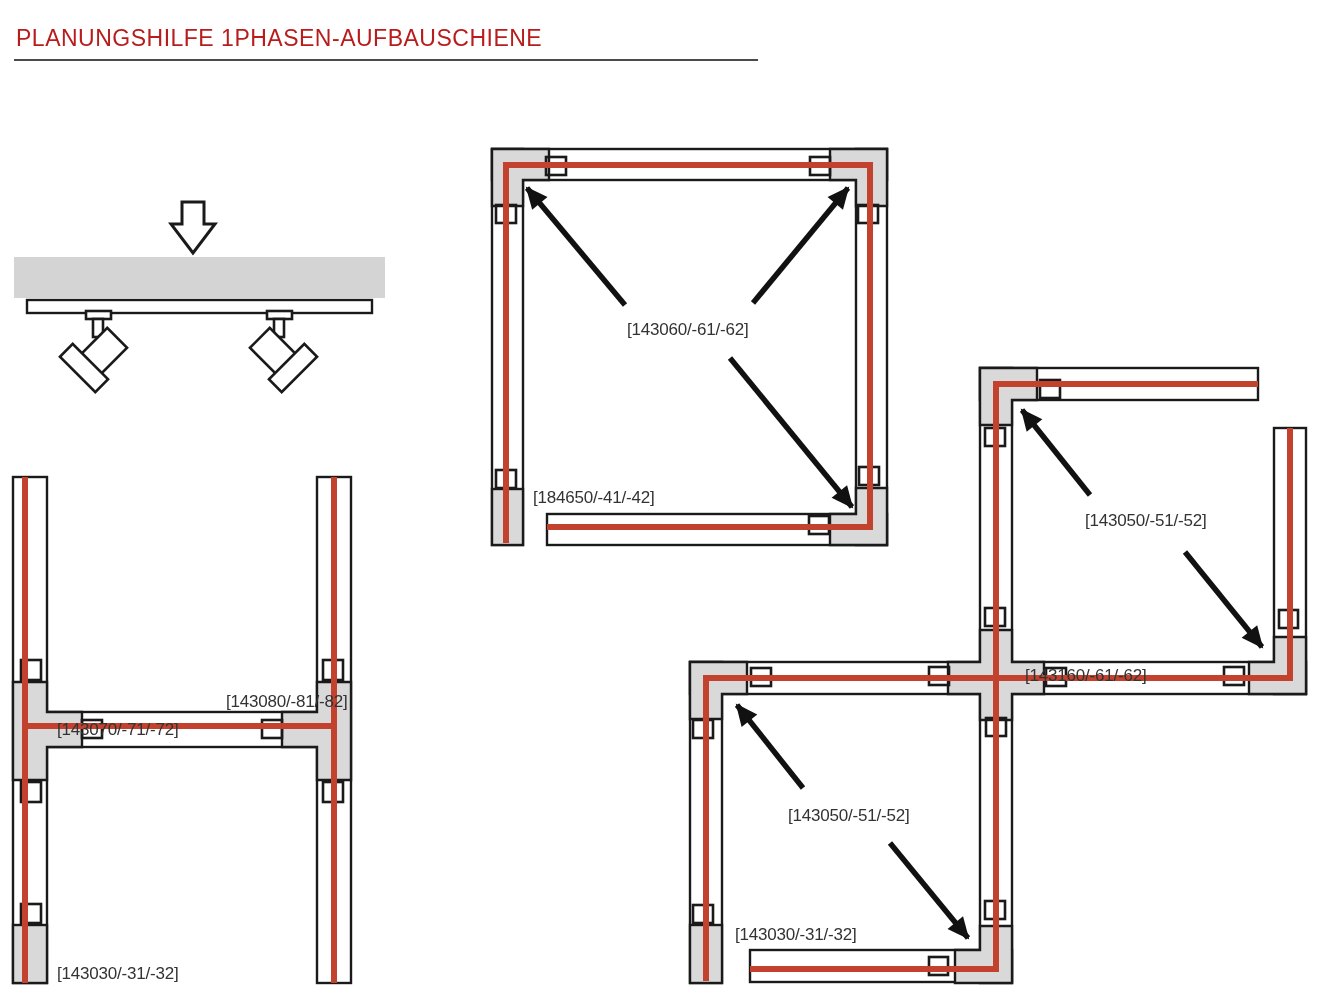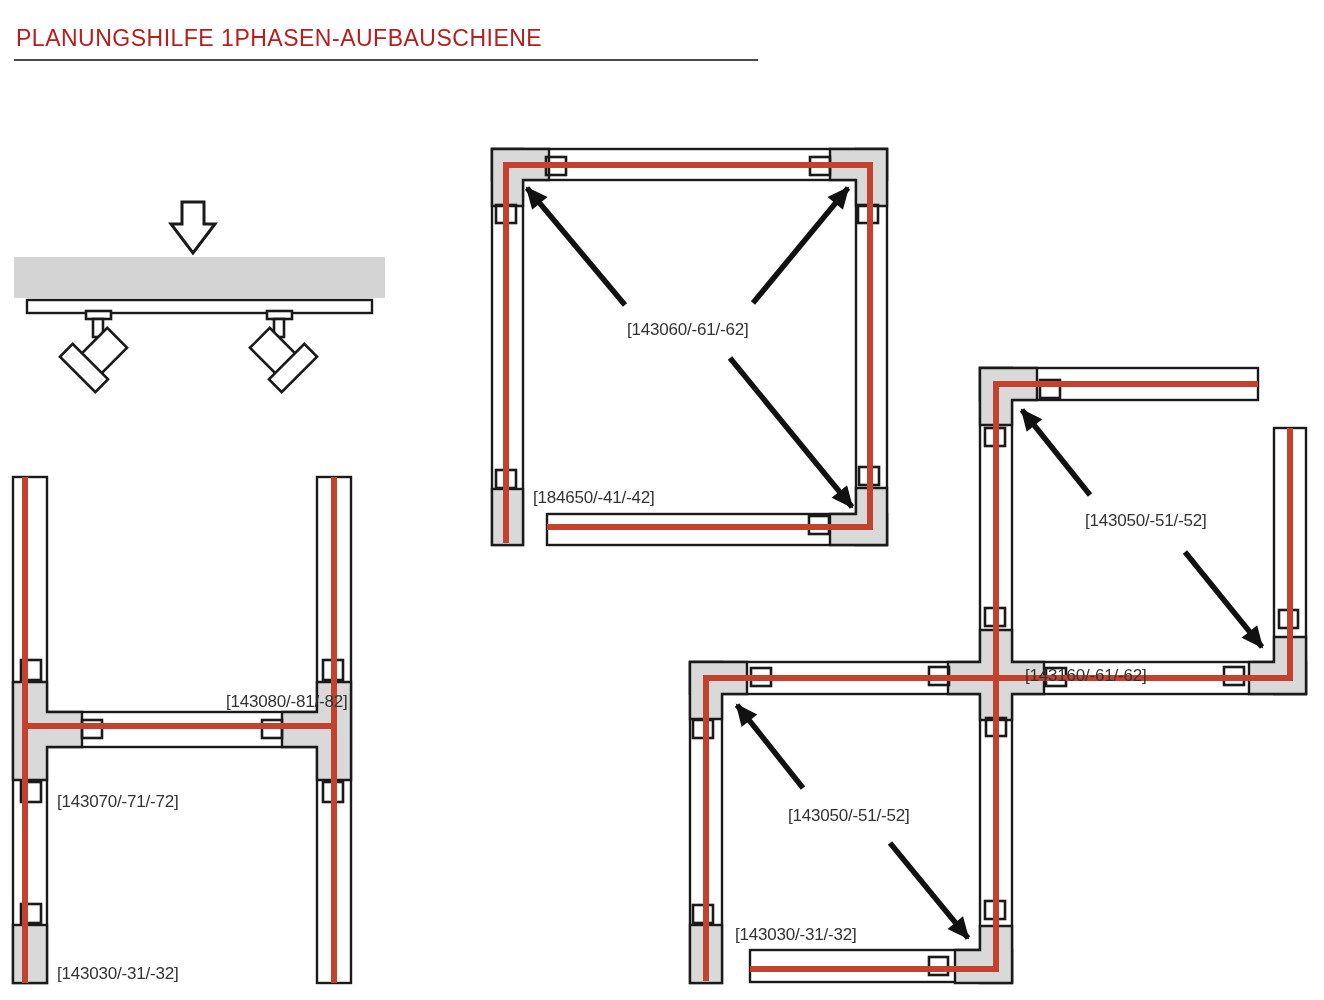--- a/index.html
+++ b/index.html
@@ -145,7 +145,7 @@
 <div class="part-label" style="left:533px;top:488px;">[184650/-41/-42]</div>
 
 <div class="part-label" style="left:202px;top:692px;margin-left:24px;">[143080/-81/-82]</div>
-<div class="part-label" style="left:57px;top:792px;">[143070/-71/-72]</div>
+<div class="part-label" style="left:57px;top:720px;">[143070/-71/-72]</div>
 <div class="part-label" style="left:57px;top:964px;">[143030/-31/-32]</div>
 
 <div class="part-label" style="left:1085px;top:511px;">[143050/-51/-52]</div>

